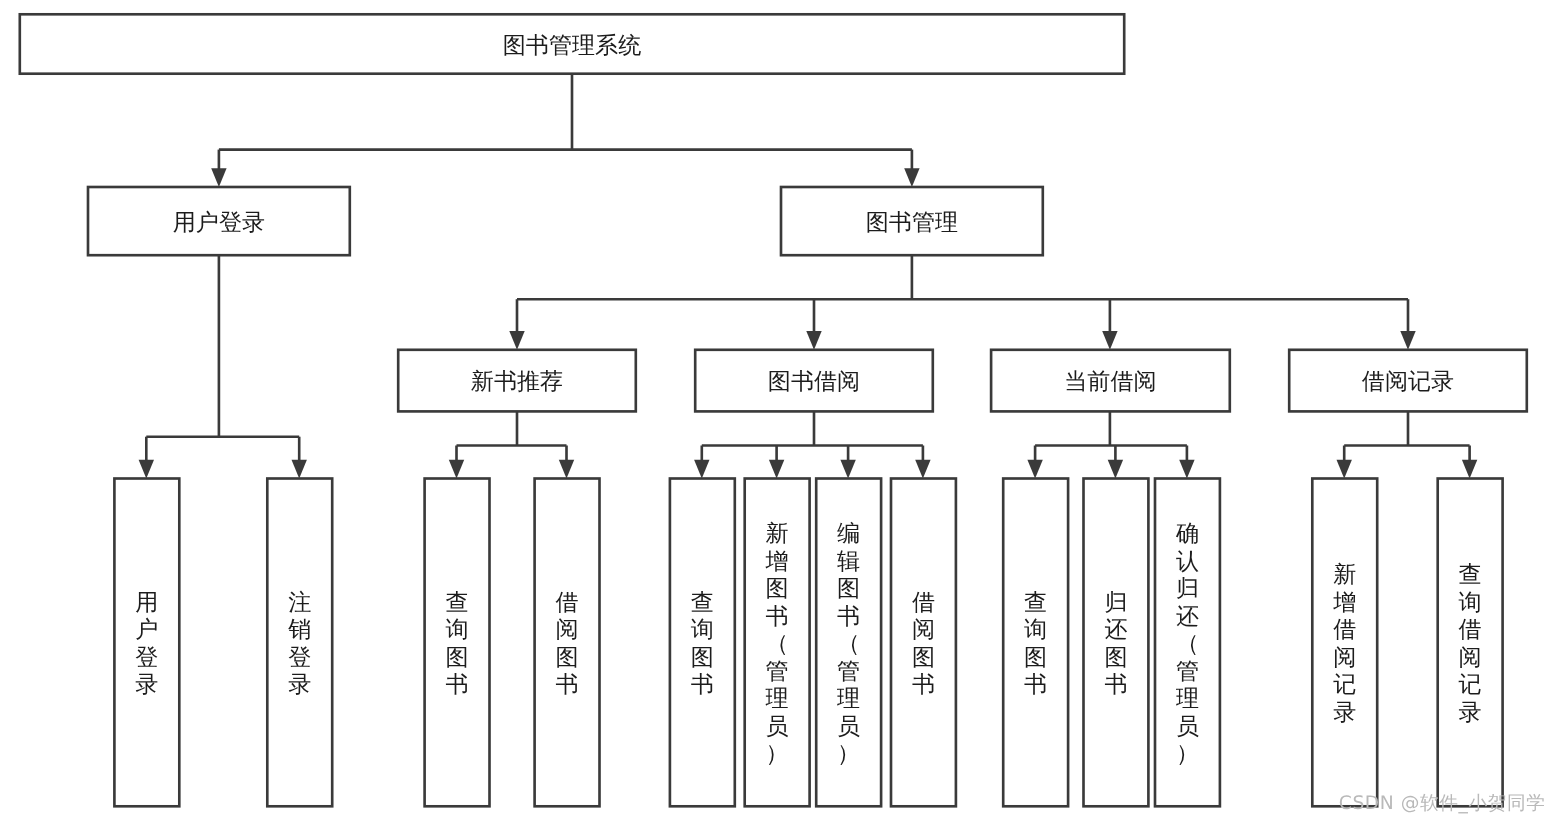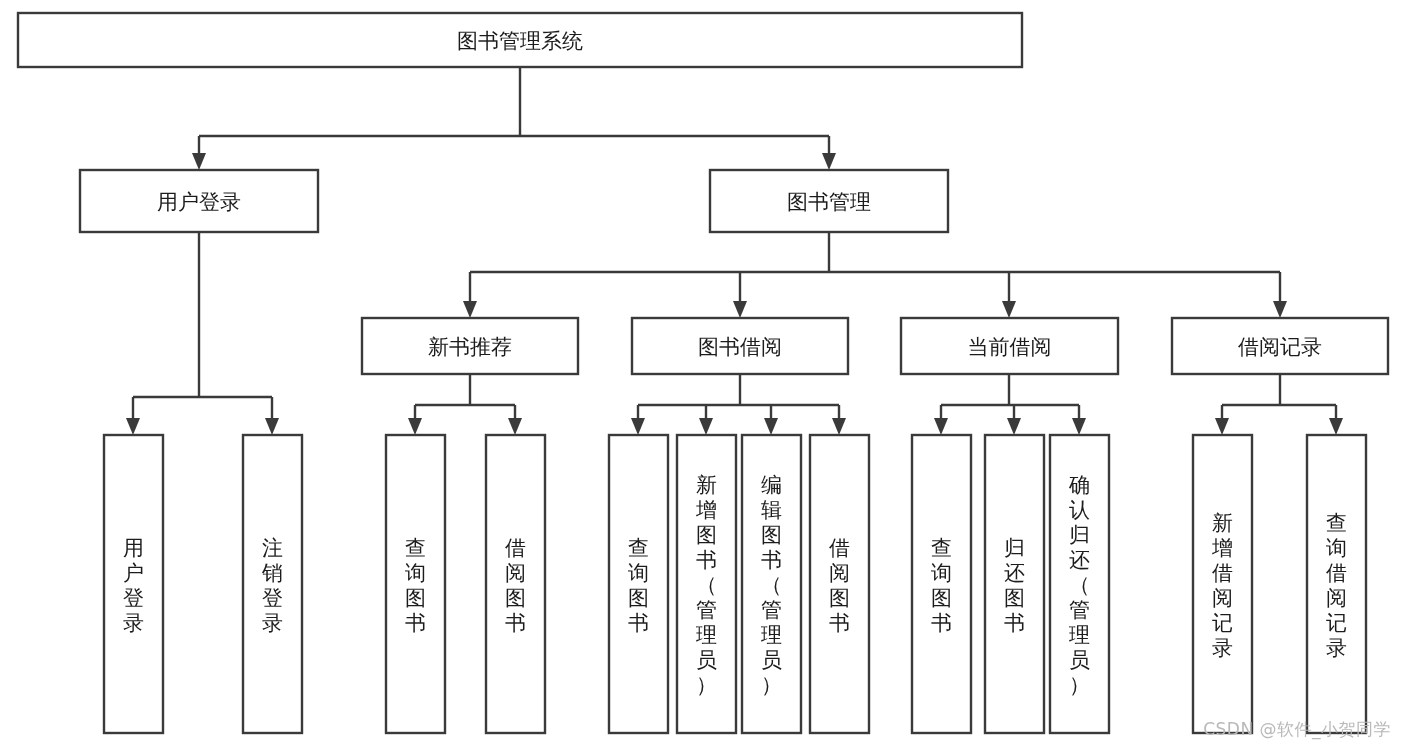--- a/index.html
+++ b/index.html
@@ -57,7 +57,7 @@
   }
   .watermark {
     position: absolute;
-    right: 14px;
+    right: 0;
     bottom: 6px;
     font-family: "DejaVu Sans", "Liberation Sans", sans-serif;
     font-size: 17px;

